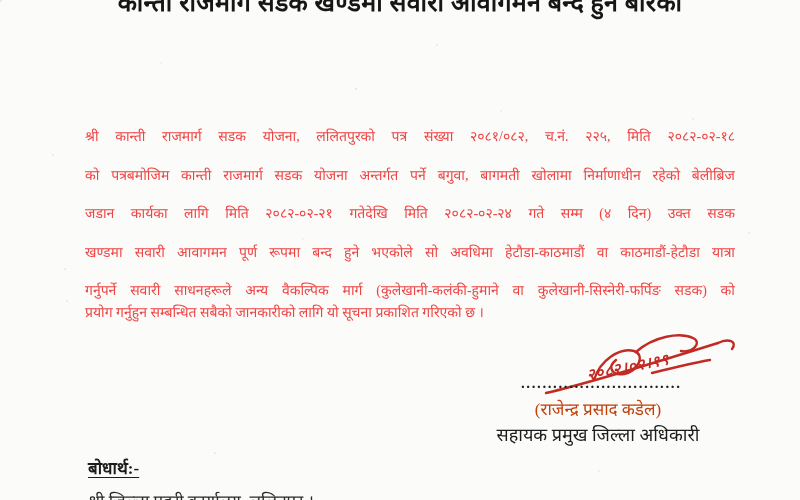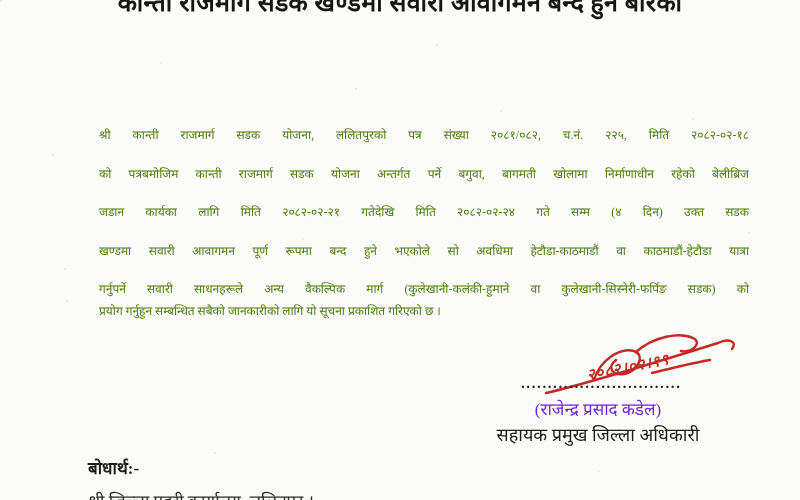--- a/index.html
+++ b/index.html
@@ -21,9 +21,9 @@
   }
   .body-line{
     position:absolute;left:85px;width:650px;
-    font-size:12px;line-height:1.3;color:#4d7c0f;
+    font-size:14px;line-height:1.3;color:#ef4444;
     text-align:justify;text-align-last:justify;
-    overflow:hidden;max-height:30px;white-space:nowrap;margin-left:14px;
+    overflow:hidden;max-height:30px;white-space:nowrap;
   }
   .body-line.last{text-align-last:left;}
   .bl0{top:128px;} .bl1{top:167px;} .bl2{top:205px;}

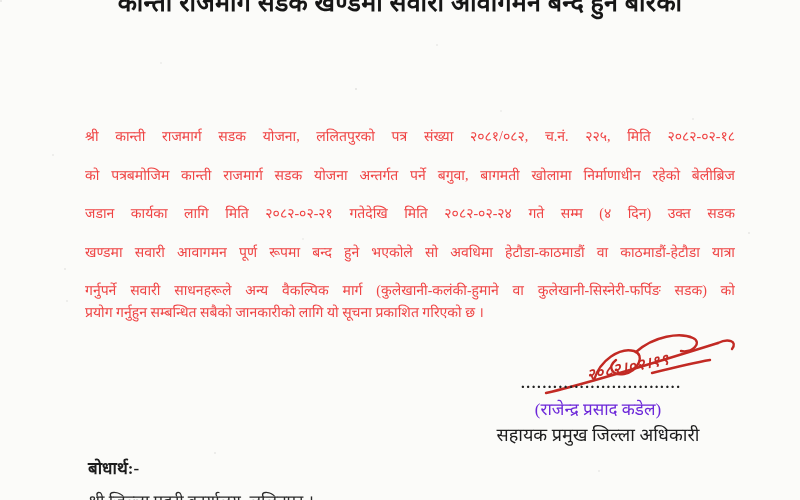--- a/index.html
+++ b/index.html
@@ -43,7 +43,7 @@
   .sig-name{
     position:absolute;left:498px;top:397px;width:200px;
     display:flex;justify-content:center;
-    font-size:17px;white-space:nowrap;color:#6d28d9;
+    font-size:17px;white-space:nowrap;color:#c2410c;
   }
   .sig-title{
     position:absolute;left:490px;top:422px;width:216px;

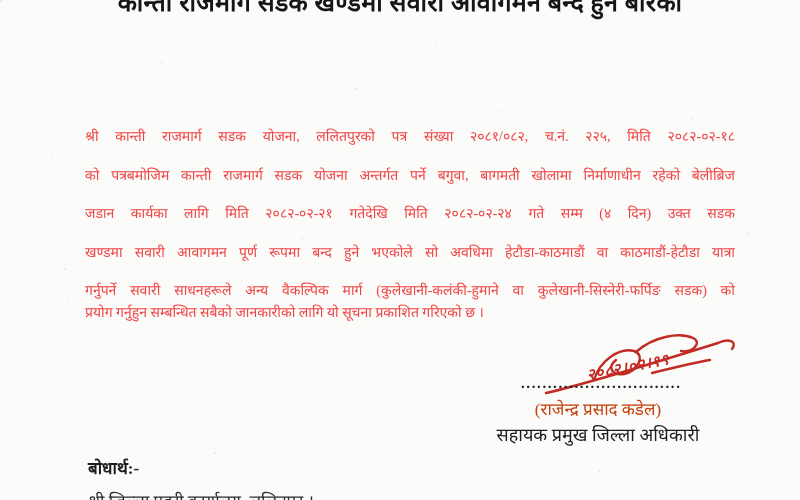--- a/index.html
+++ b/index.html
@@ -52,7 +52,7 @@
   }
   .bodhartha{
     position:absolute;left:88px;top:456px;
-    font-size:17px;font-weight:700;
+    font-size:17px;font-weight:700;text-decoration:underline;
     text-underline-offset:3px;color:#1d1d1d;
   }
   .partial-line{

